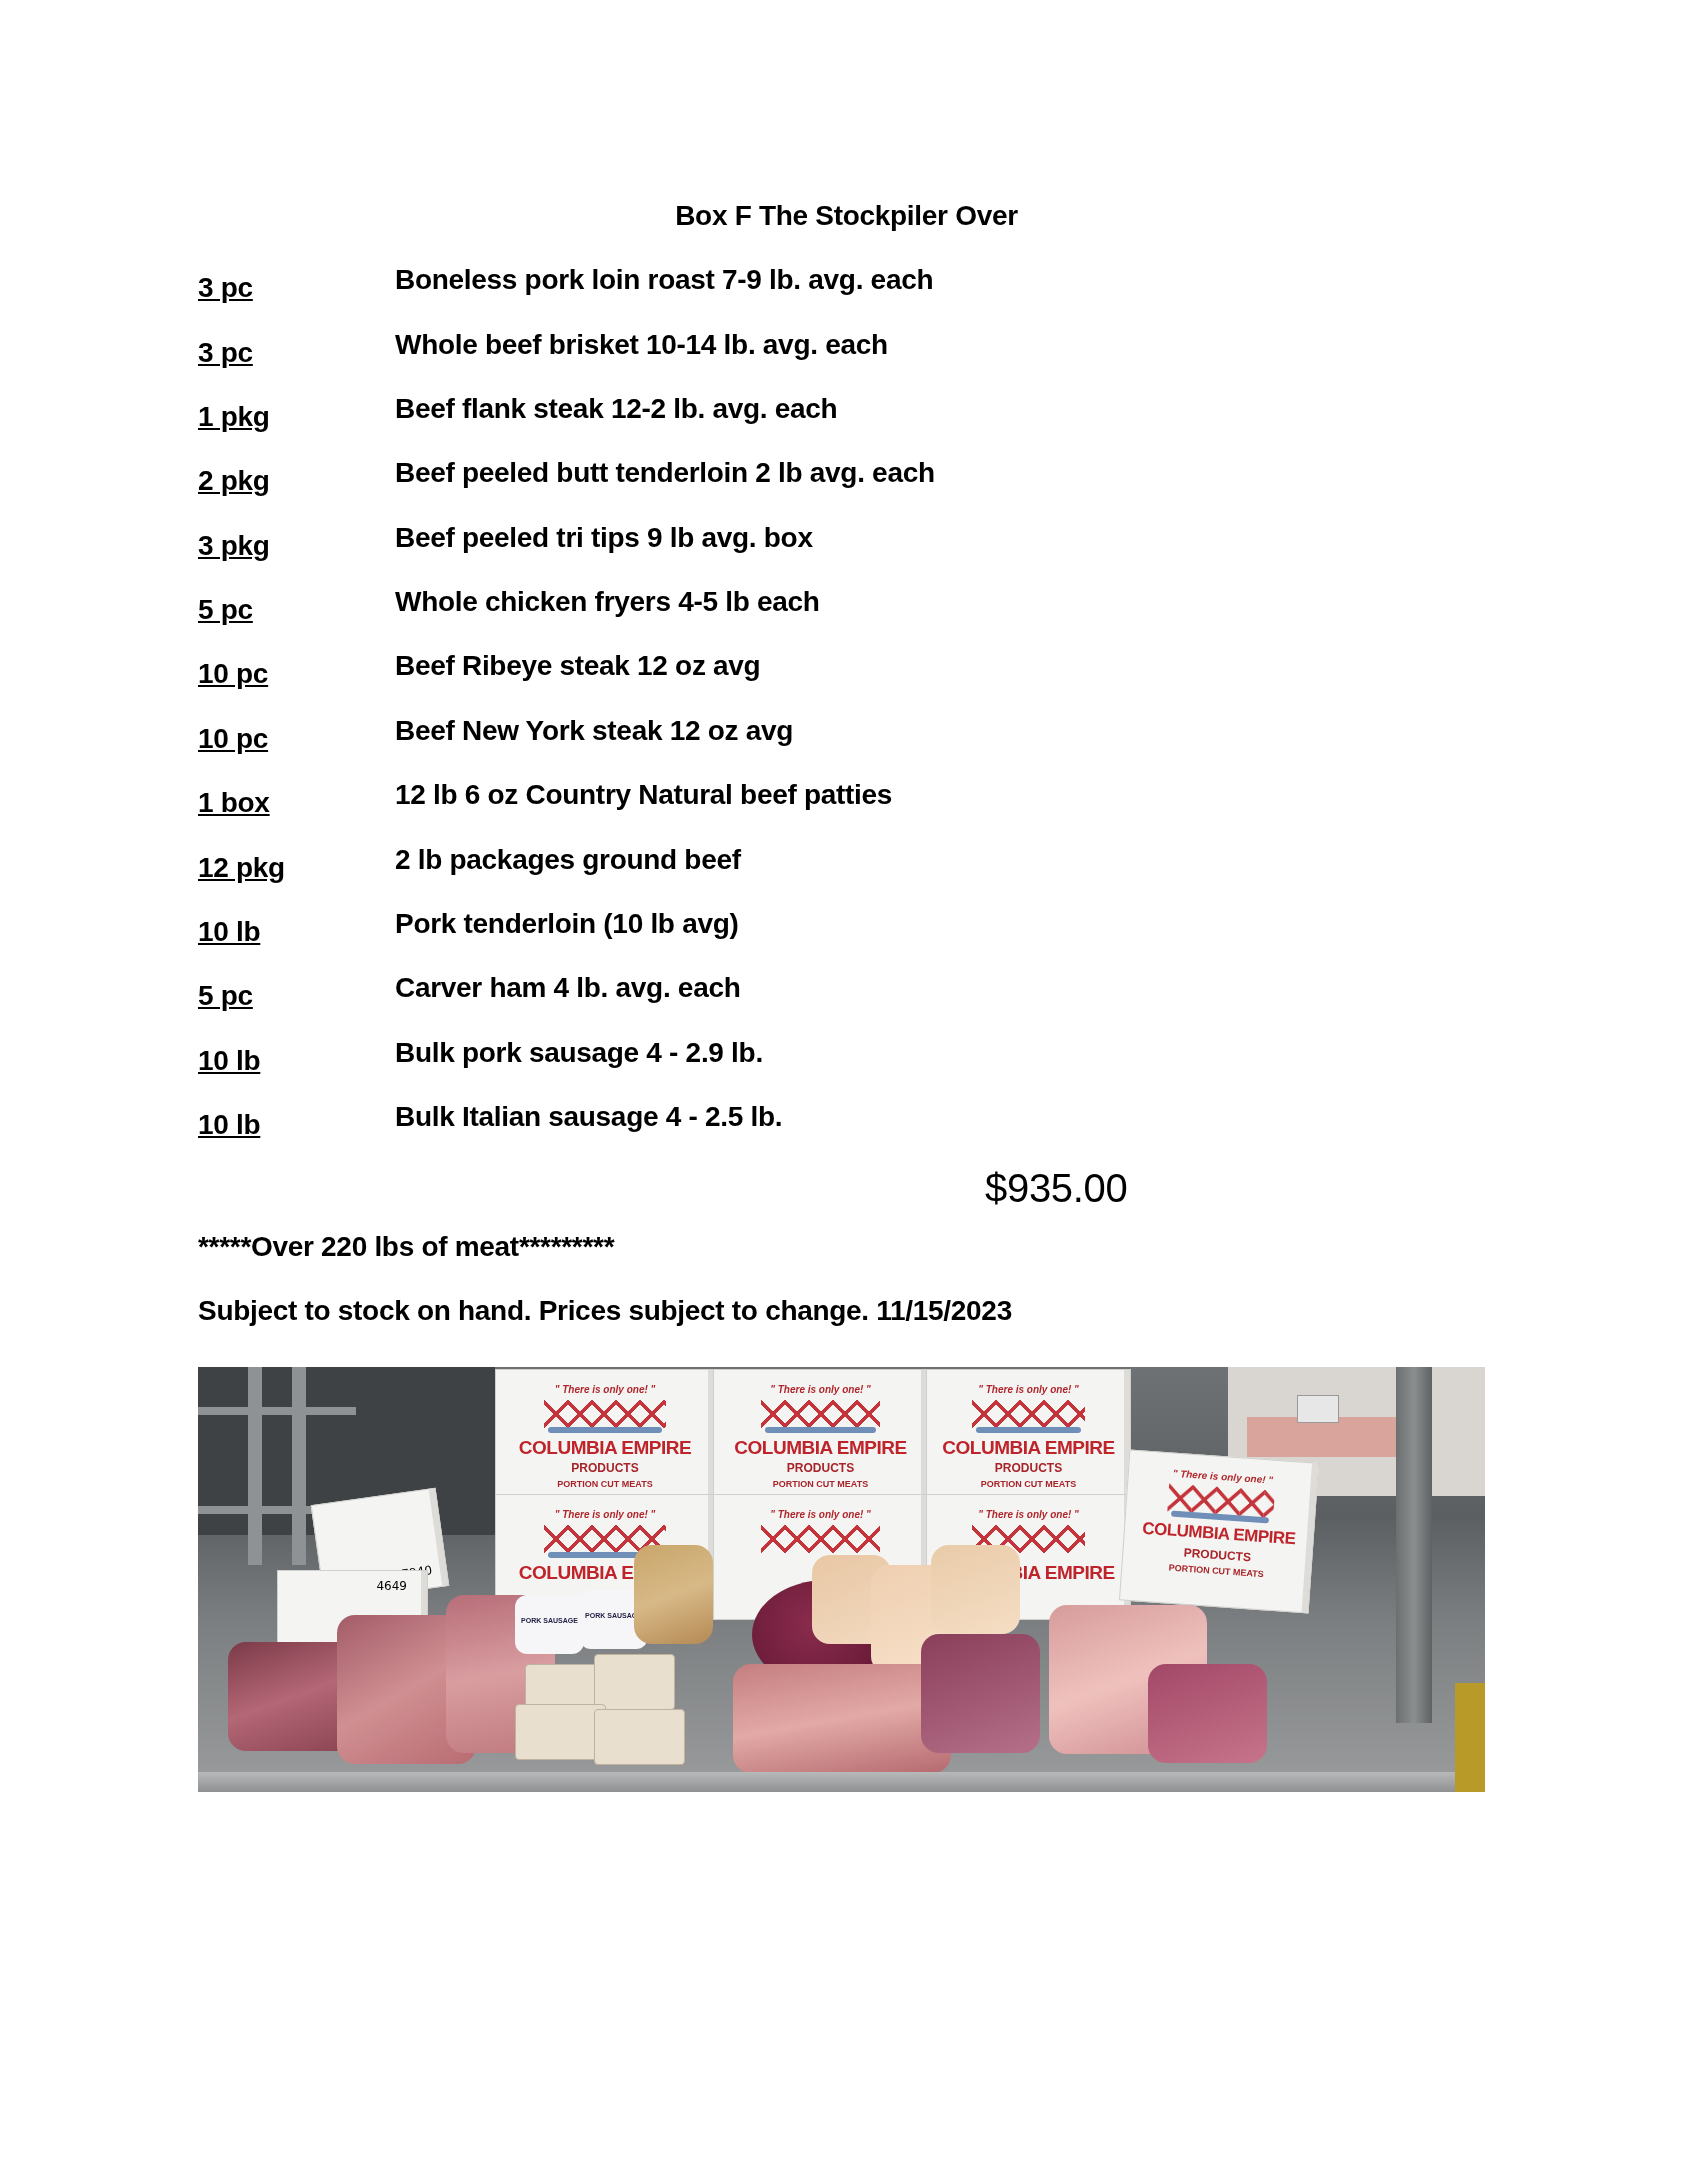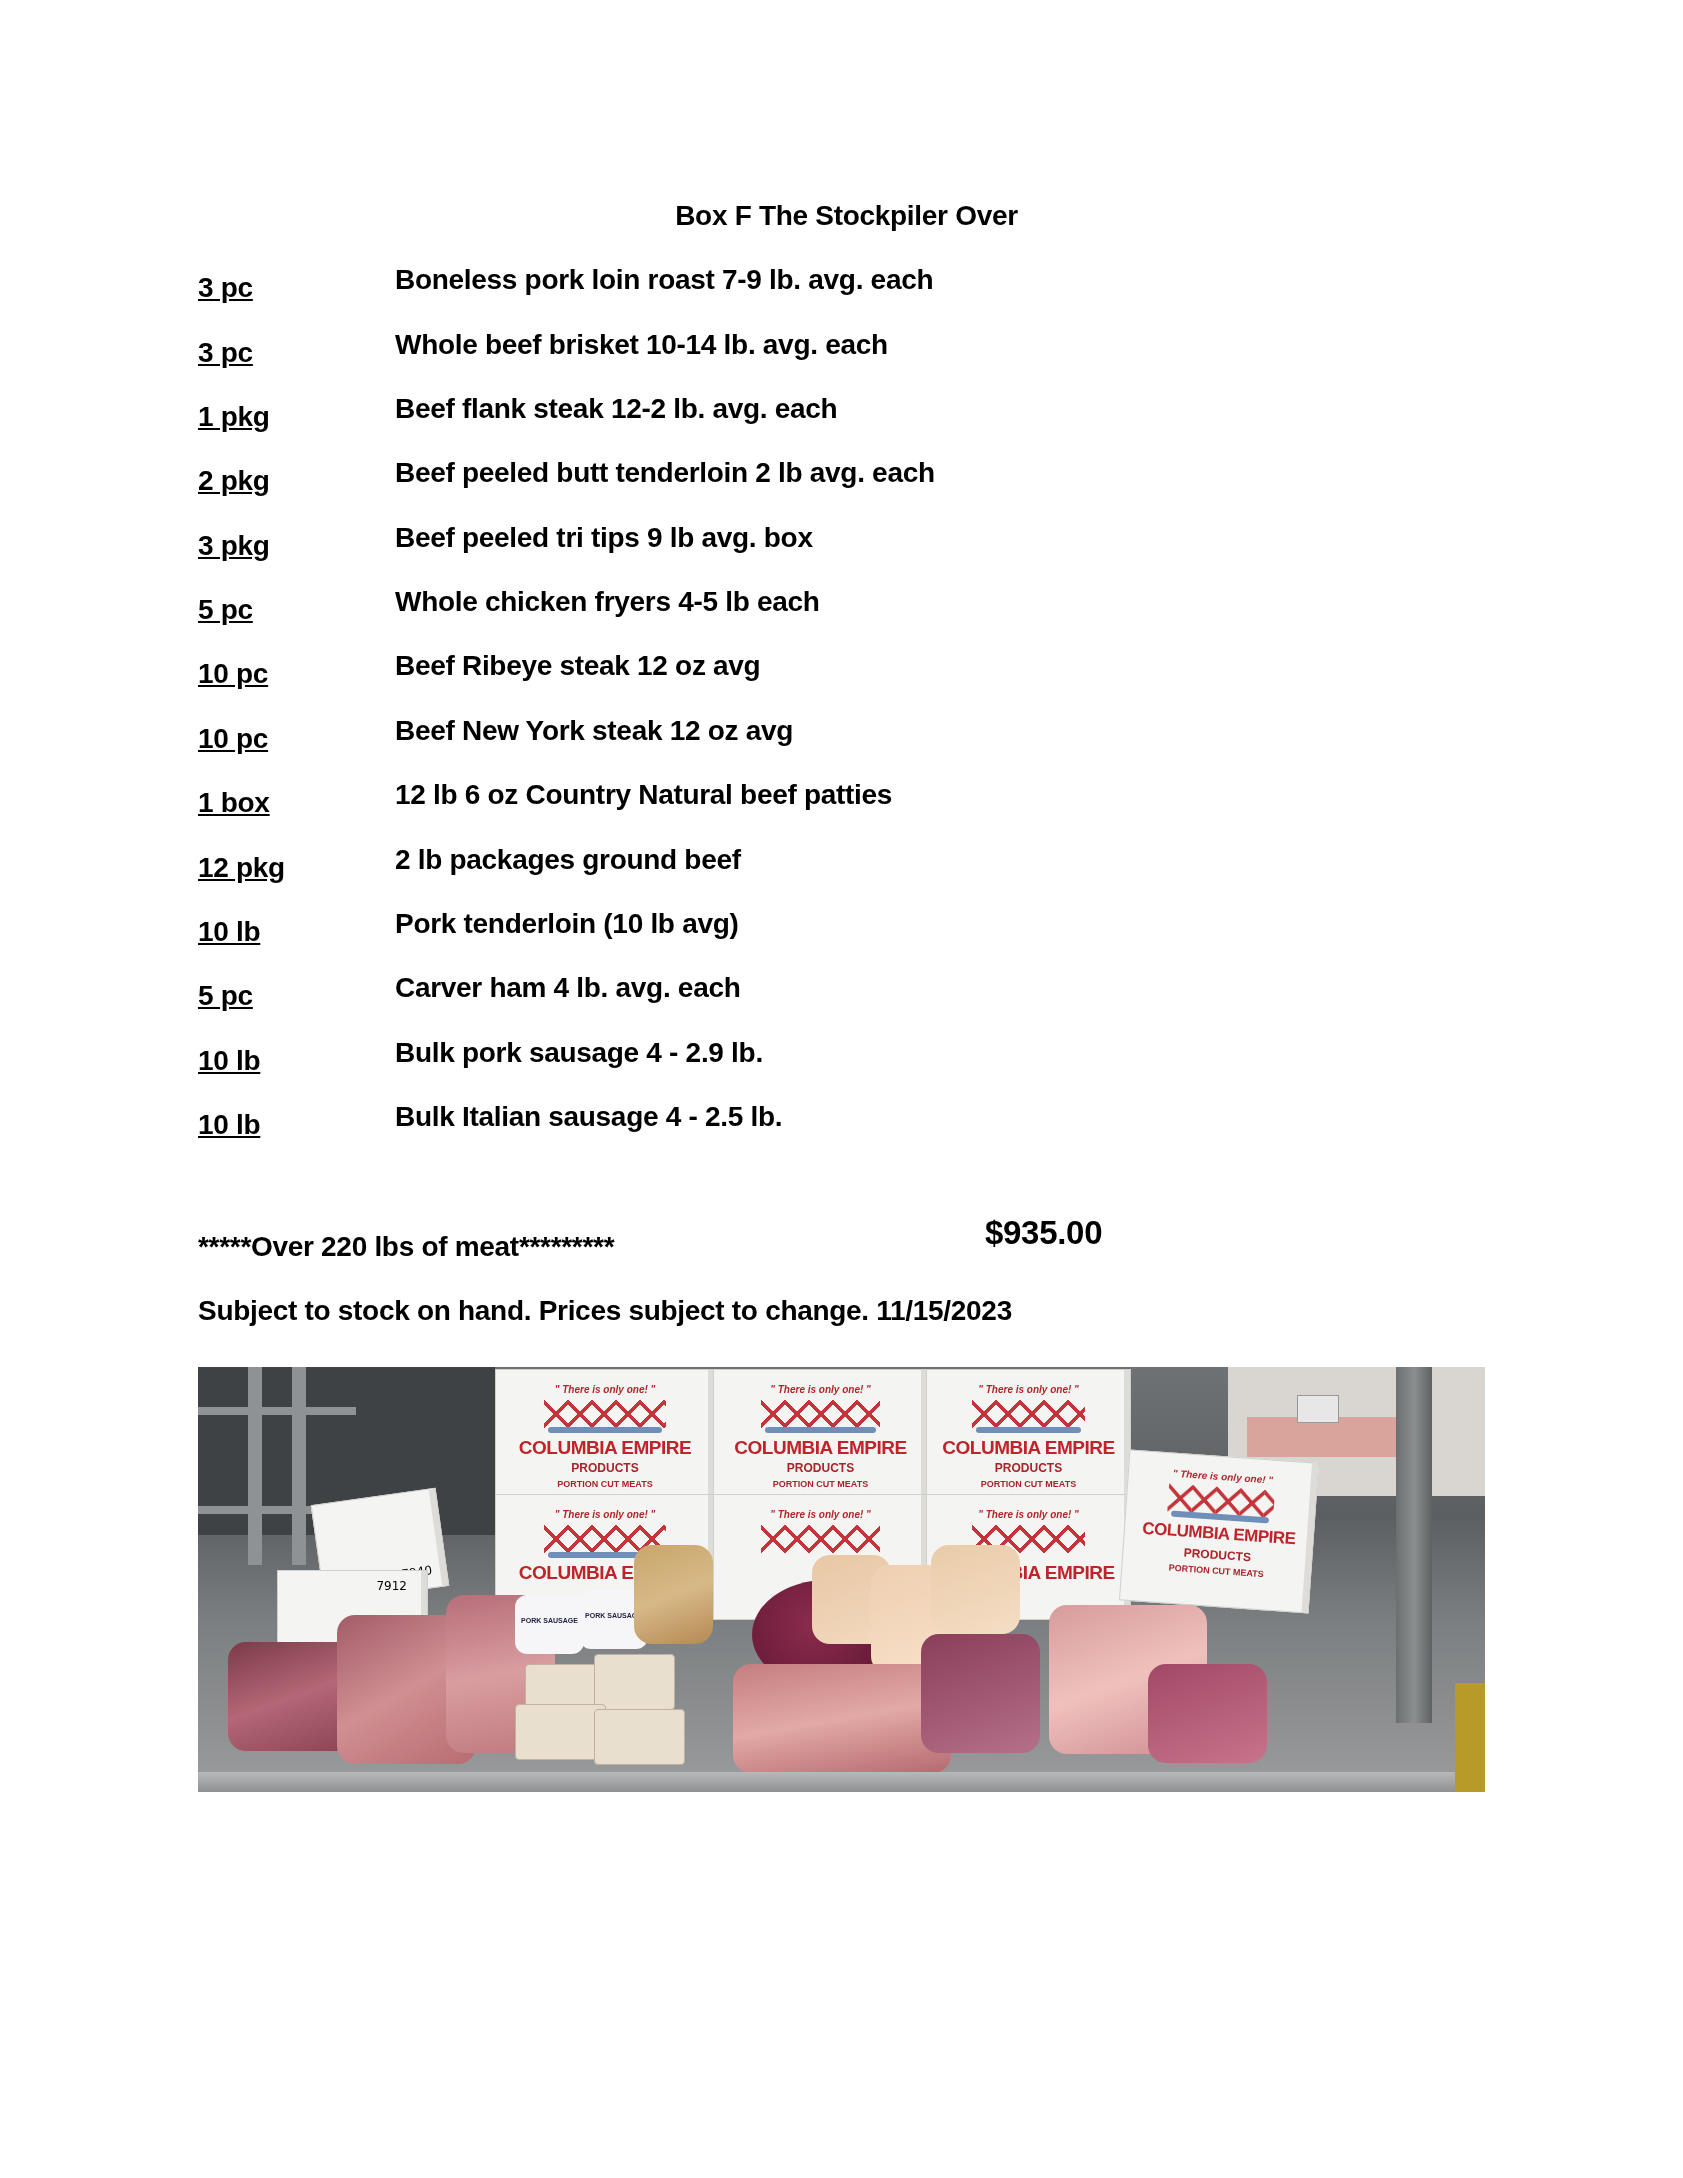--- a/index.html
+++ b/index.html
@@ -11,7 +11,7 @@
   .row { position:absolute; left:198px; height:40px; font-weight:bold; font-size:28px; letter-spacing:-0.3px; }
   .qty { position:absolute; left:0; top:8px; white-space:nowrap;text-decoration:underline; }
   .desc { position:absolute; left:197px; top:0; white-space:nowrap; }
-  .price { position:absolute; left:985px; top:1214px; font-weight:bold; font-size:33px; letter-spacing:-0.3px; }
+  .price { position:absolute; left:985px; top:1166px; font-weight:normal; font-size:40px; letter-spacing:-0.3px; }
   .note { position:absolute; left:198px; font-weight:bold; font-size:28px; letter-spacing:-0.3px; white-space:nowrap; }
 
   

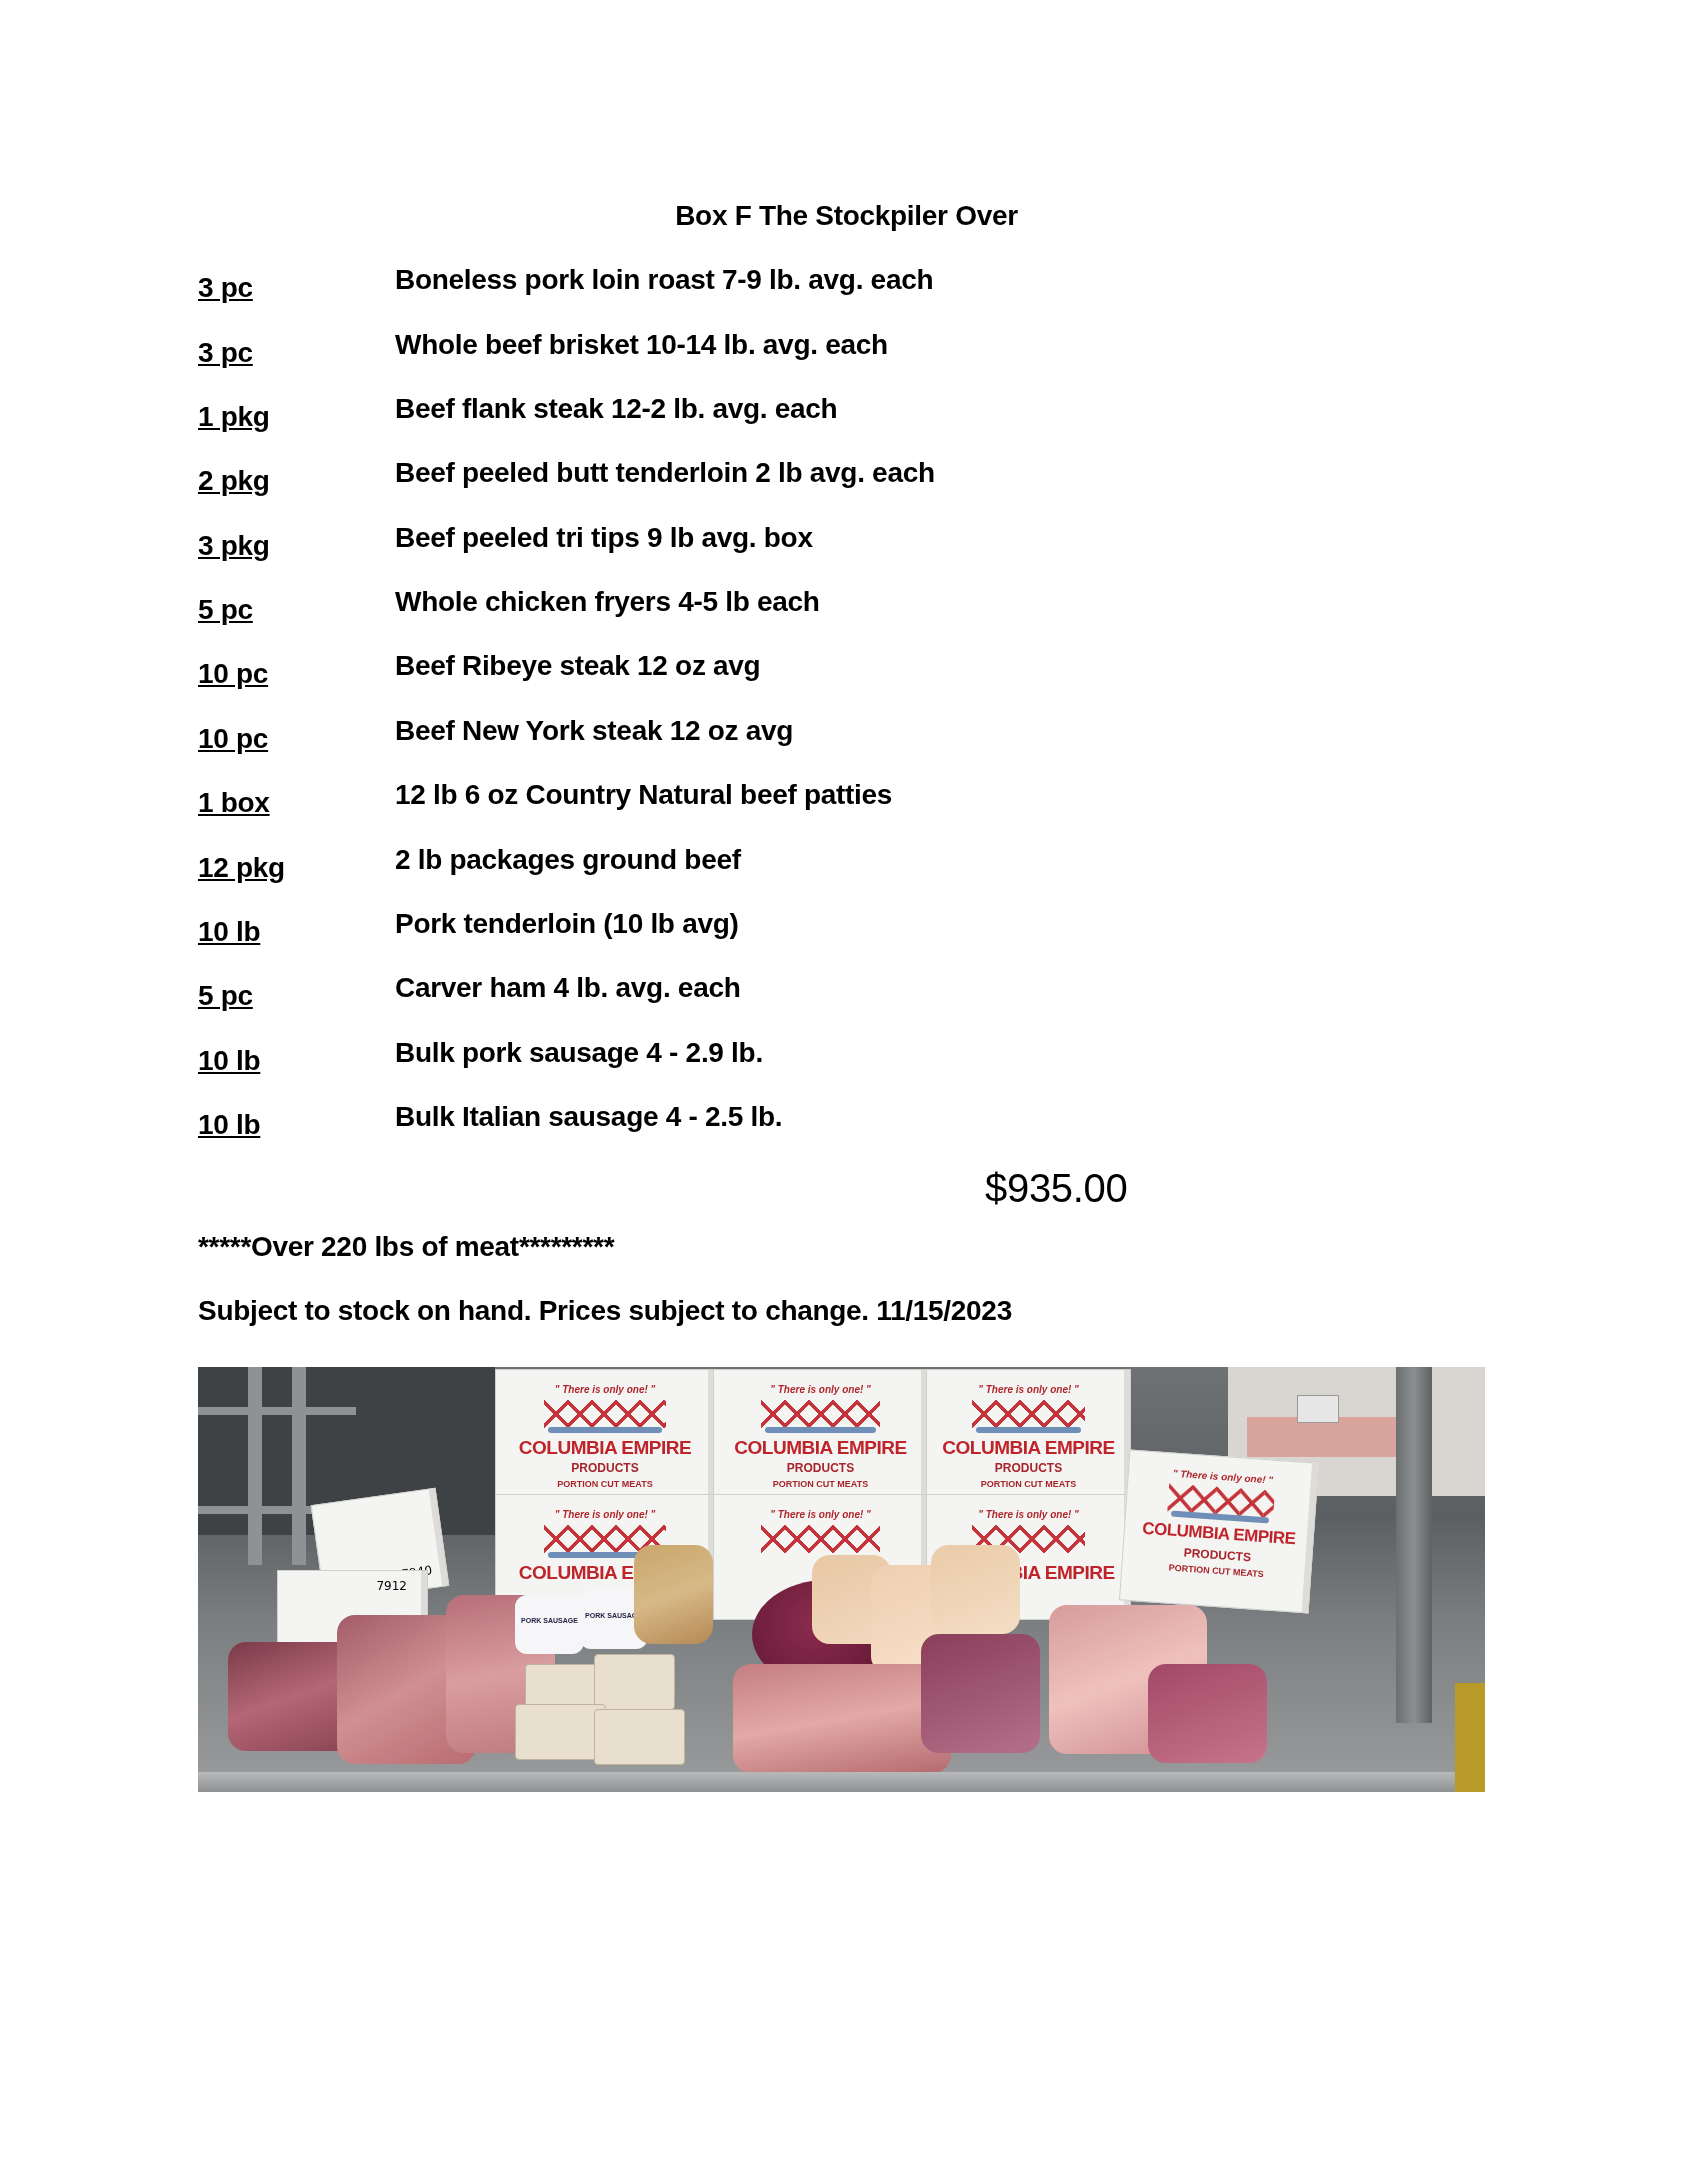--- a/index.html
+++ b/index.html
@@ -172,7 +172,7 @@
       <div style="position:absolute;right:14px;bottom:10px;font-size:12px;font-family:'DejaVu Sans',sans-serif;">7940</div>
     </div>
     <div class="box" style="left:79px;top:203px;width:149px;height:94px;">
-      <div style="position:absolute;right:20px;top:8px;font-size:12px;font-family:'DejaVu Sans',sans-serif;">7912</div>
+      <div style="position:absolute;right:20px;top:8px;font-size:12px;font-family:'DejaVu Sans',sans-serif;">4649</div>
     </div>
 
     <div class="meat" style="left:30px;top:275px;width:129px;height:109px;background:linear-gradient(160deg,#7b3a48,#b46776,#8a4352);"></div>

